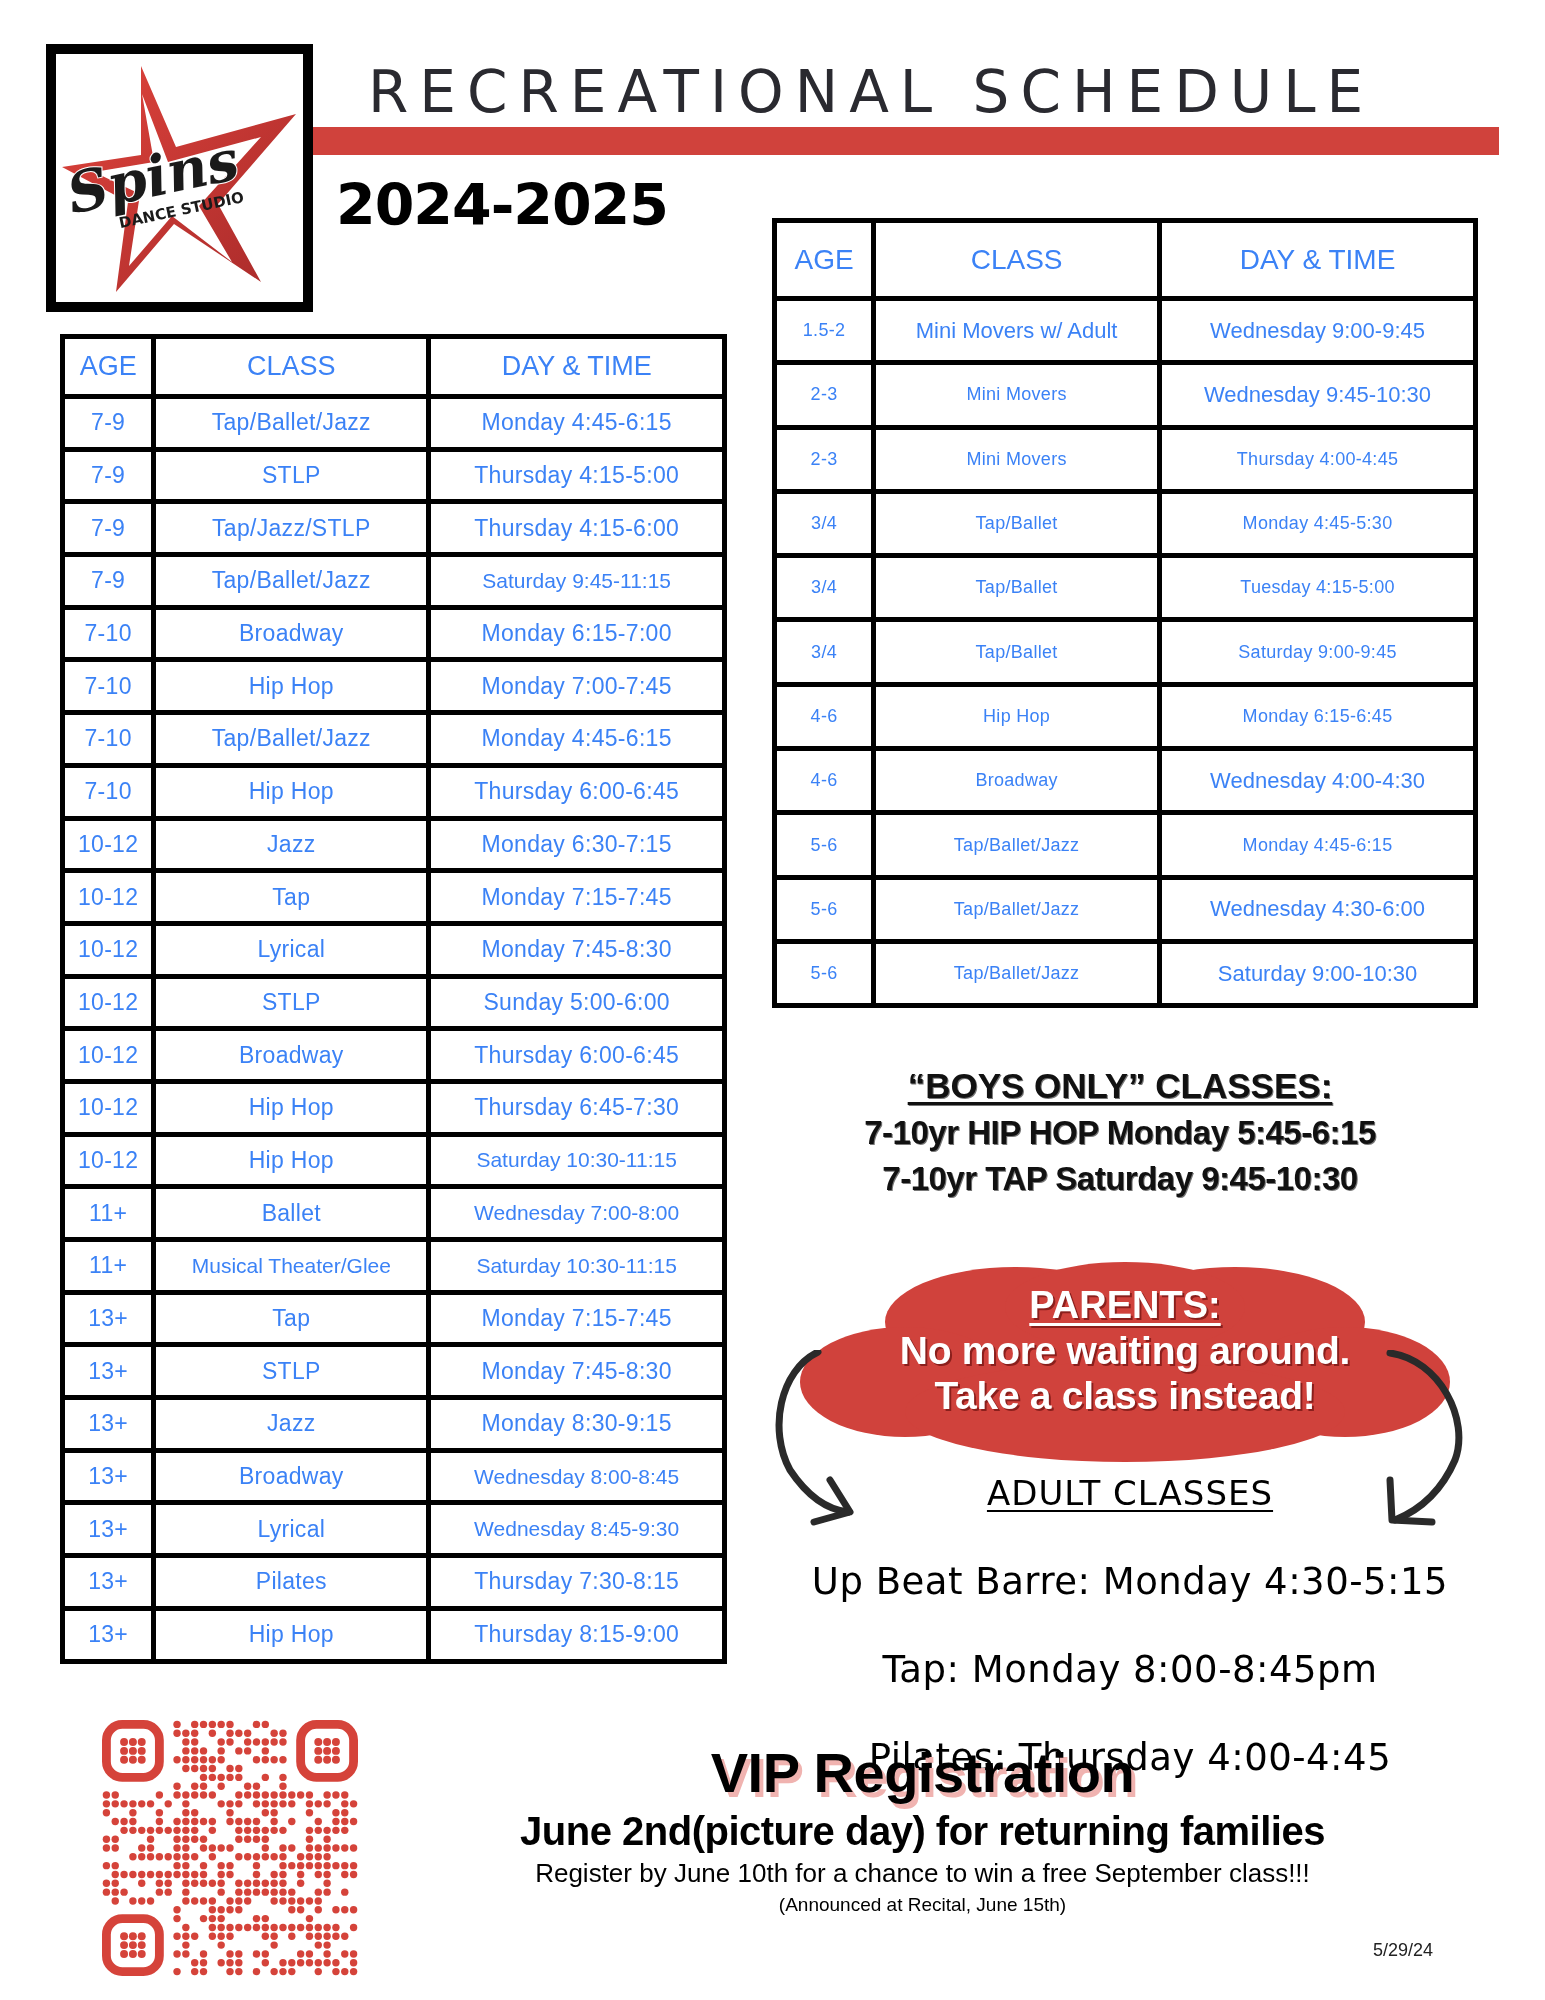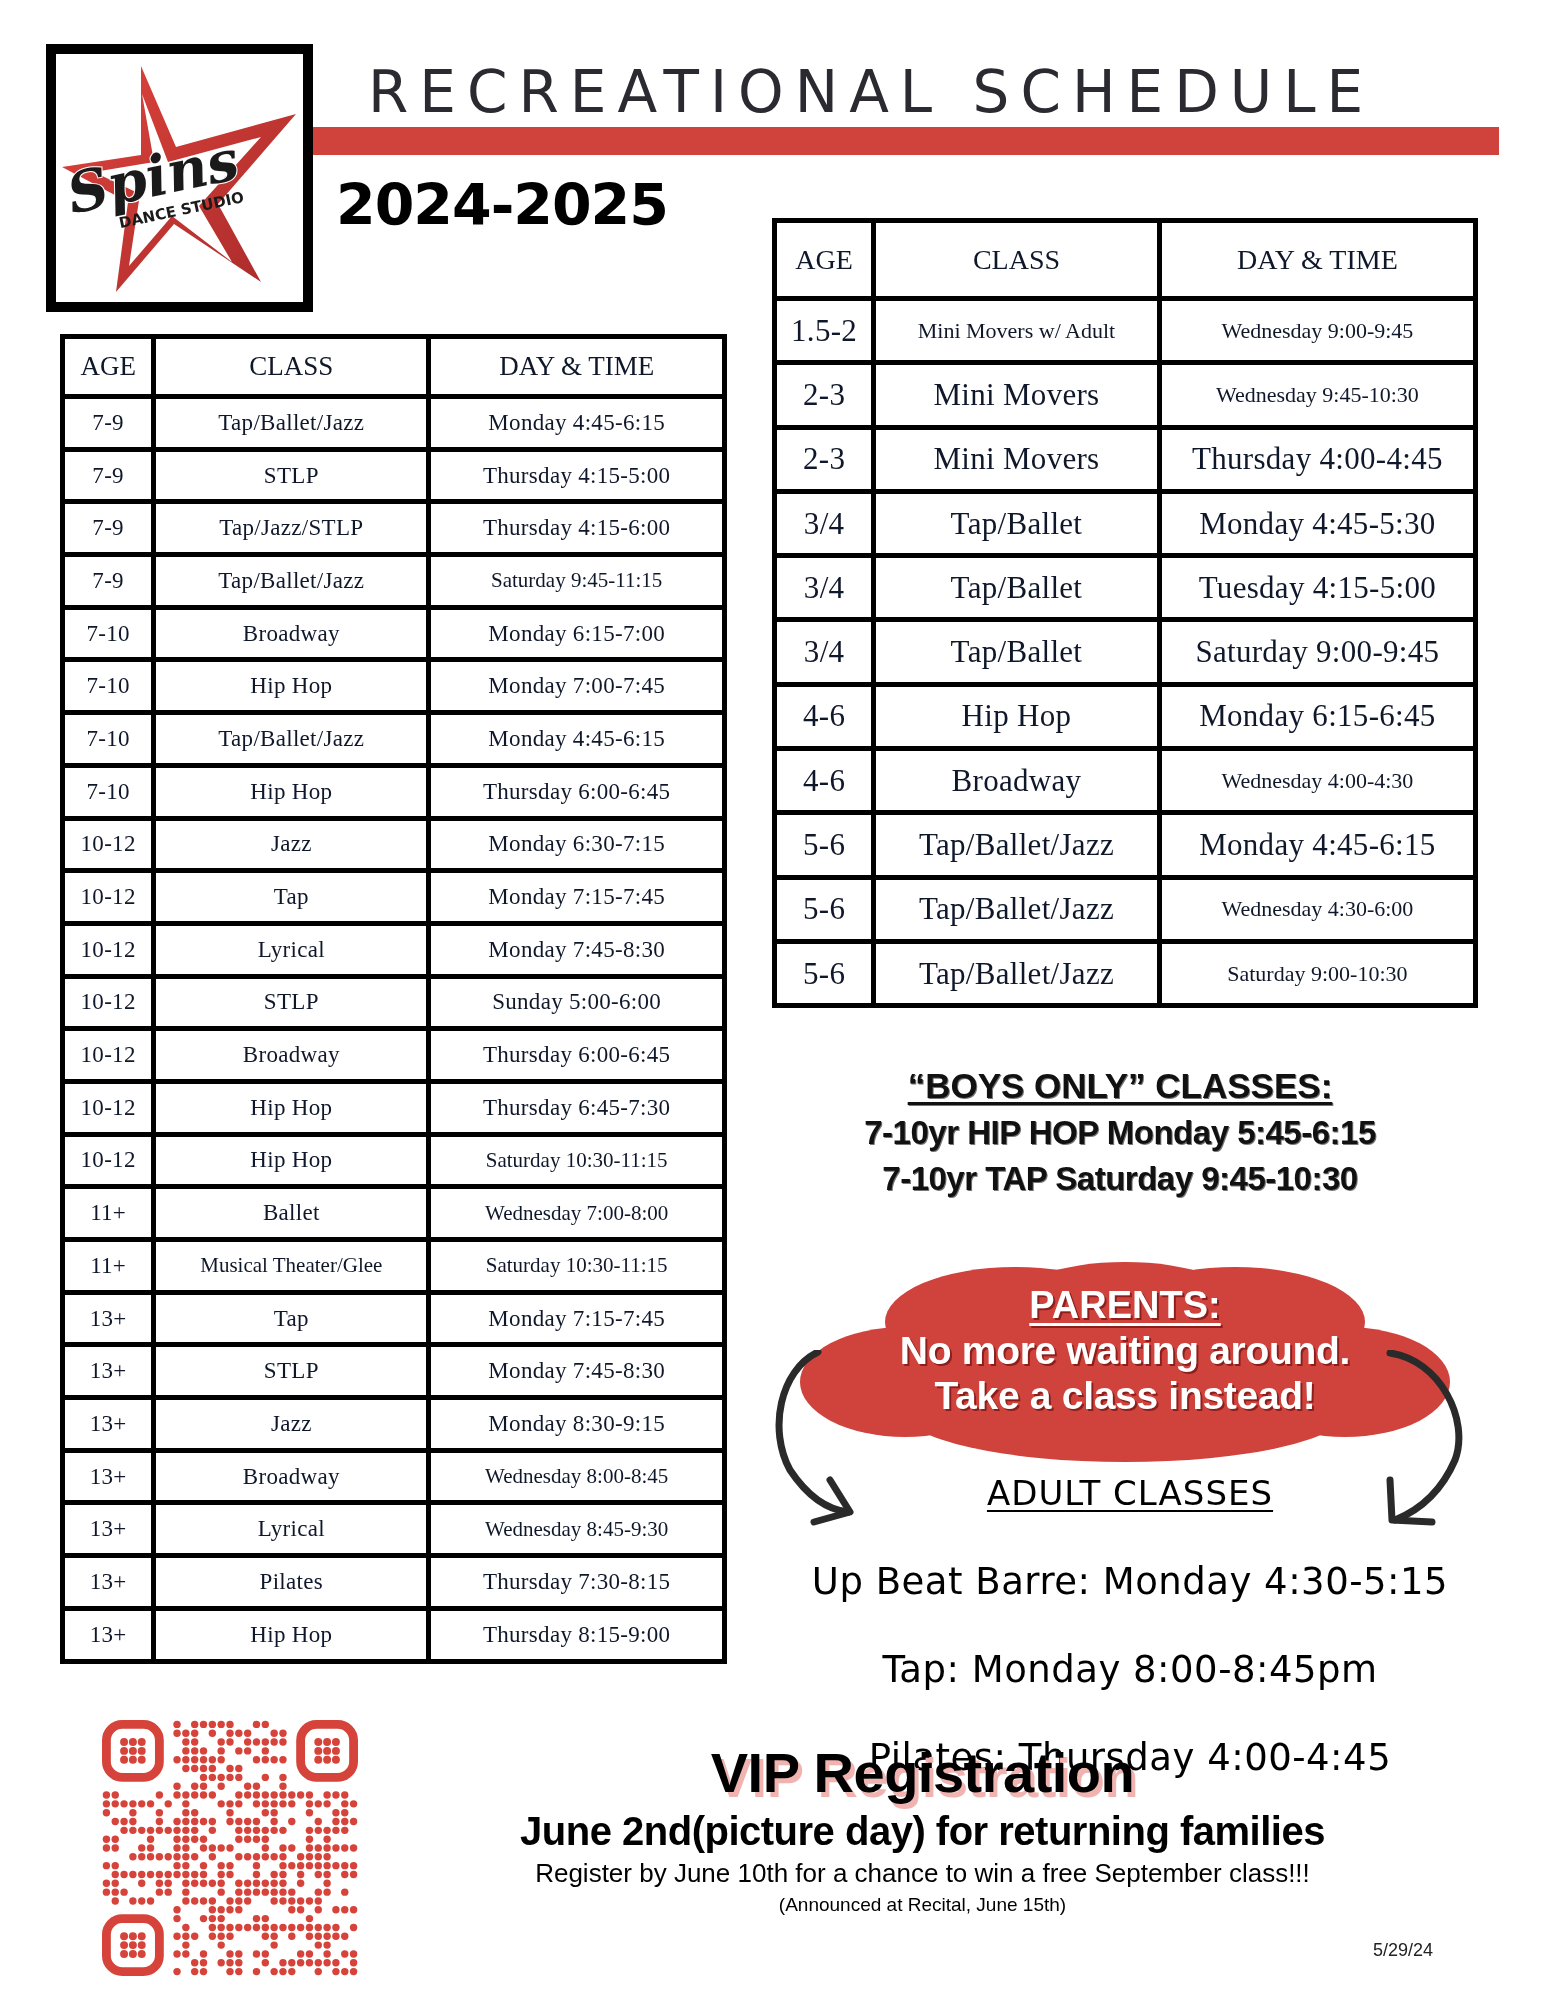--- a/index.html
+++ b/index.html
@@ -26,7 +26,7 @@
 
   table.sched {
     position: absolute; border-collapse: collapse; background: #fff;
-    font-family: Liberation Serif, serif; color: #0f172a;
+    font-family: Liberation Sans, sans-serif; color: #3b82f6;
   }
   table.sched td, table.sched th {
     border: 5px solid #000; text-align: center; vertical-align: middle;

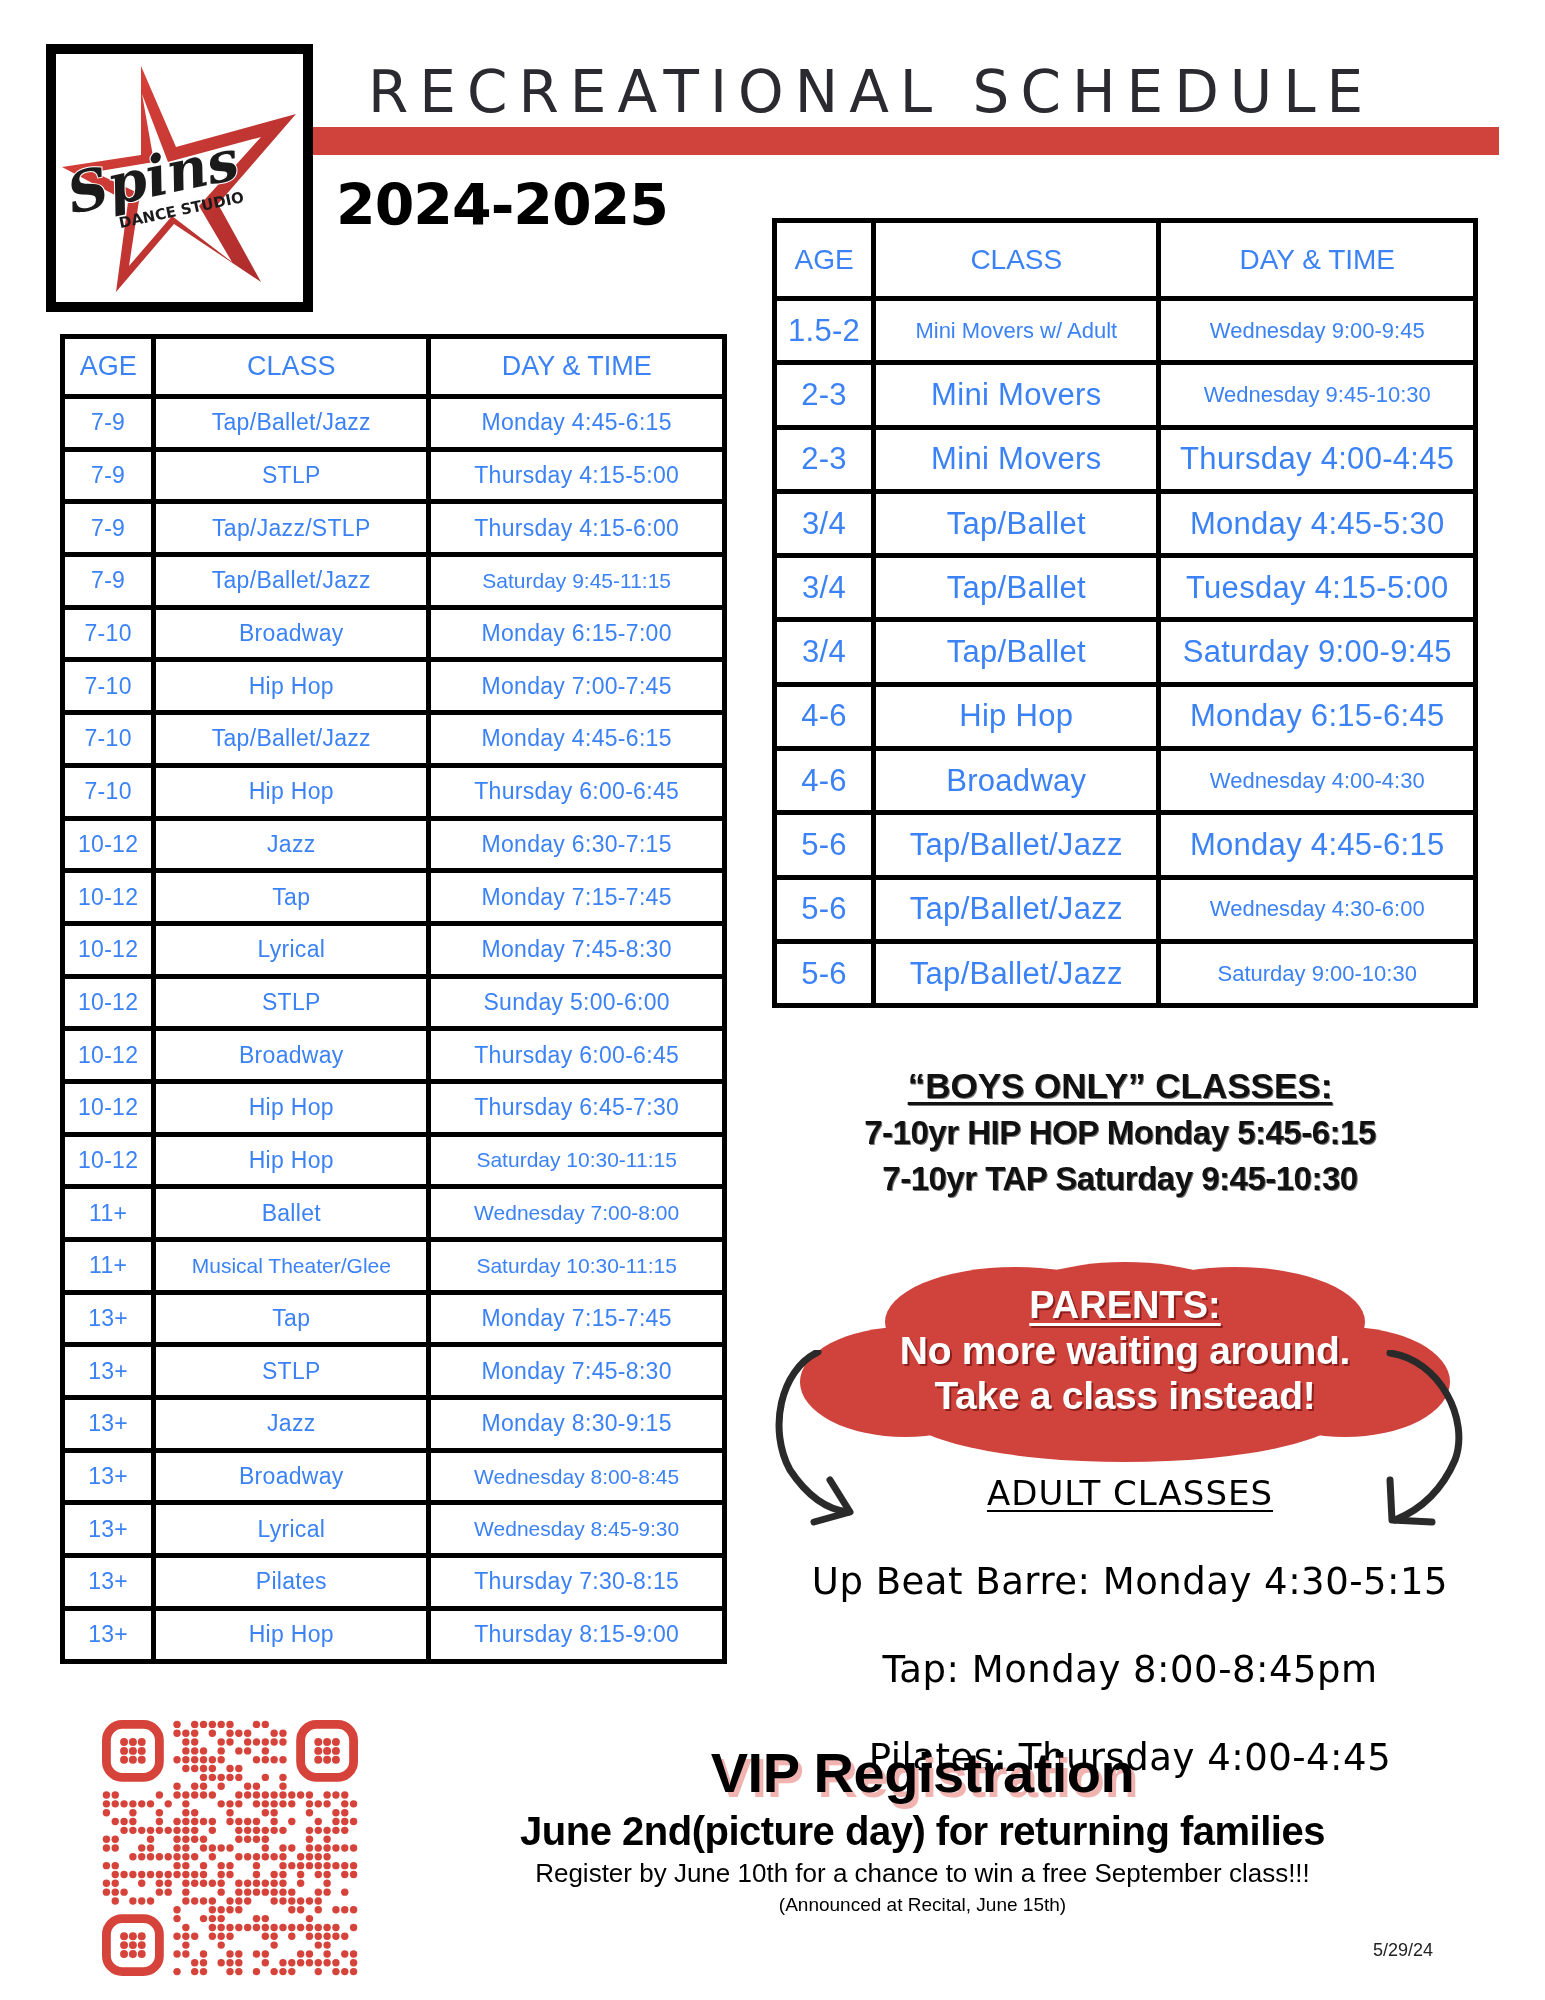--- a/index.html
+++ b/index.html
@@ -42,7 +42,7 @@
 
   #tbl-right { left: 772px; top: 218px; width: 706px; }
   #tbl-right th { height: 78px; font-size: 28px; }
-  #tbl-right td { height: 64.3px; font-size: 31px; letter-spacing: 0.3px; }
+  #tbl-right td { height: 64.3px; font-size: 18px; letter-spacing: 0.3px; }
   #tbl-right .c-age { width: 100px; }
   #tbl-right .c-class { width: 288px; }
   #tbl-right .c-time { width: 318px; }

